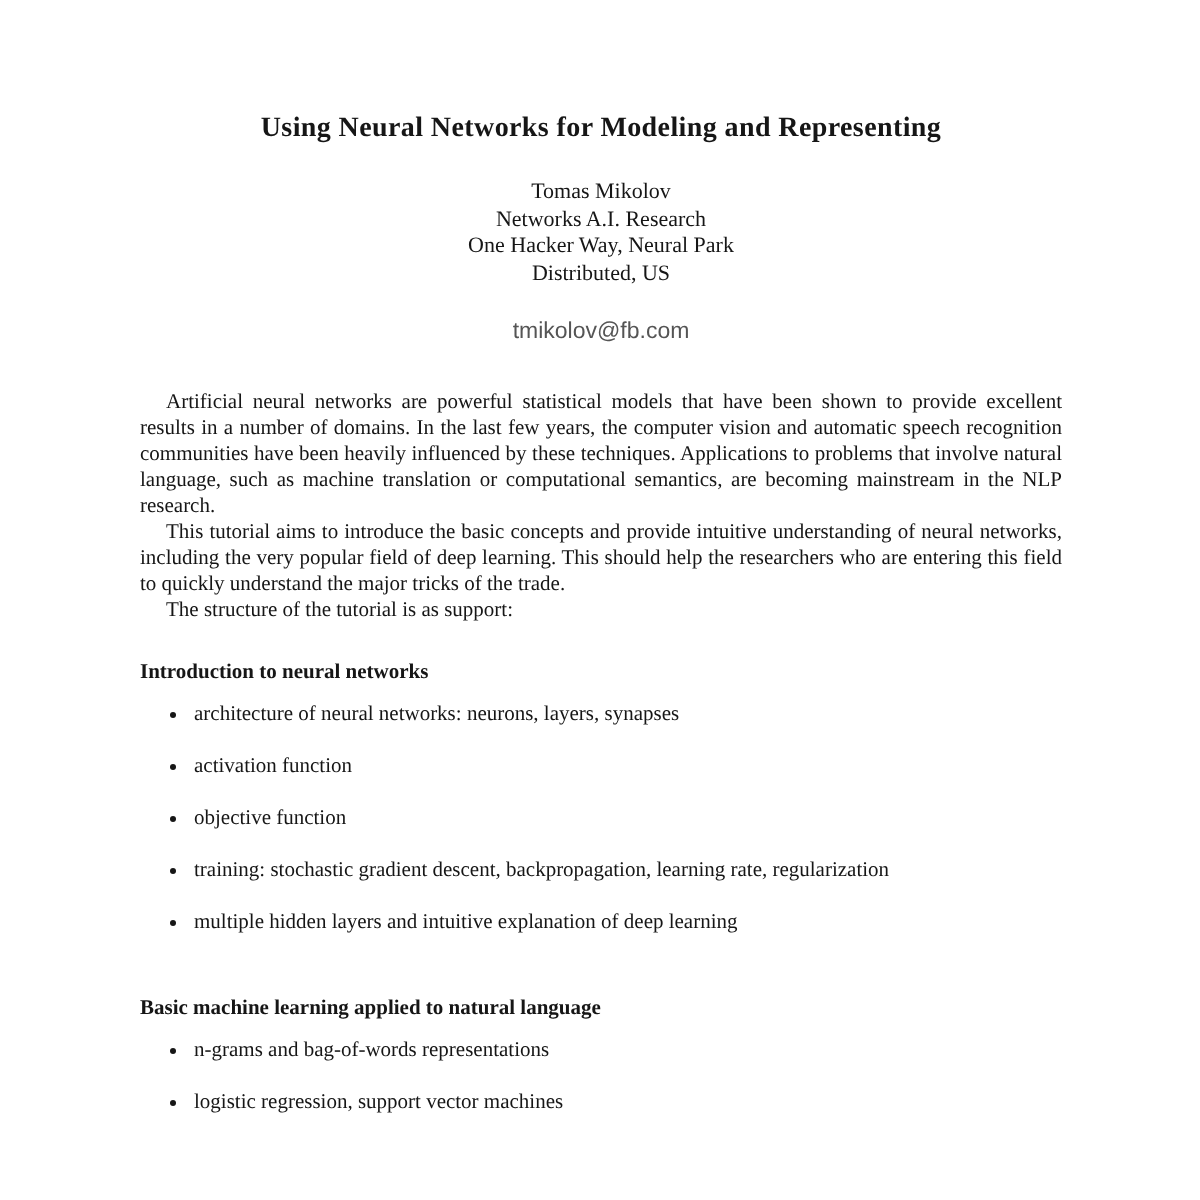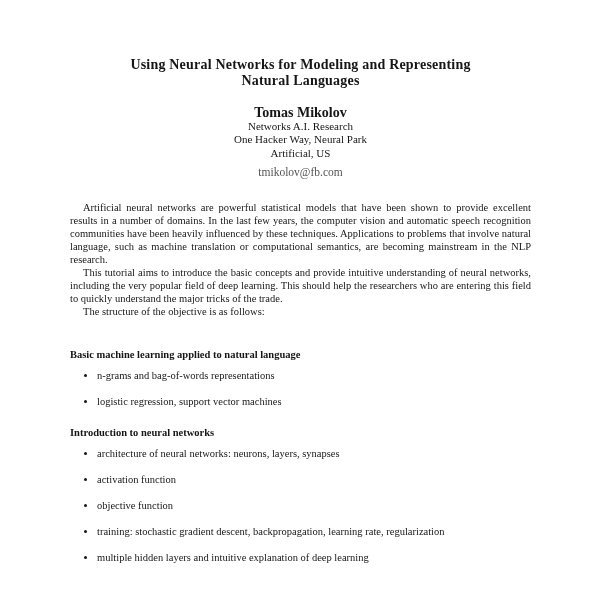--- a/index.html
+++ b/index.html
@@ -78,7 +78,6 @@
 
   <div class="title">
     <div>Using Neural Networks for Modeling and Representing</div>
-    <div>Natural Languages</div>
   </div>
 
   <div class="authors">

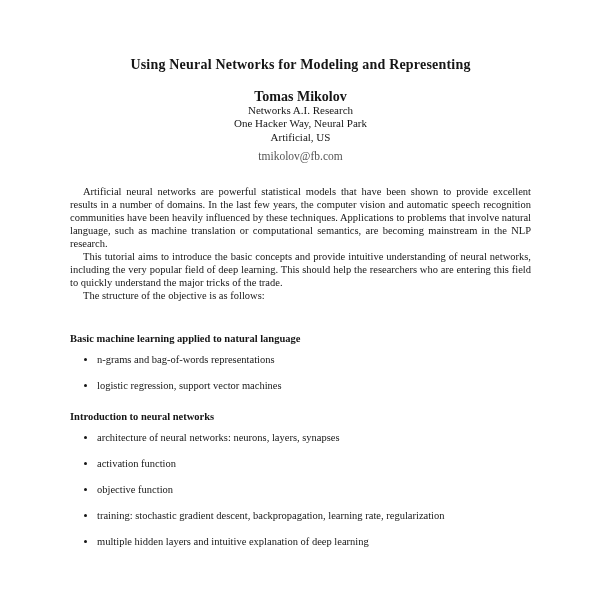--- a/index.html
+++ b/index.html
@@ -33,8 +33,8 @@
     line-height: 13.5px;
   }
   .author-name {
-    font-weight: bold;
-    font-size: 14px;
+    font-weight: normal;
+    font-size: 11px;
   }
   .email {
     font-family: Liberation Serif, serif;

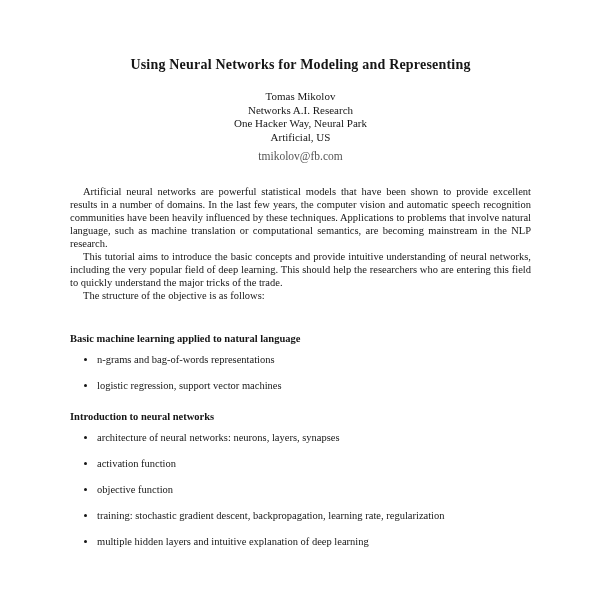--- a/index.html
+++ b/index.html
@@ -84,7 +84,7 @@
     <div class="author-name">Tomas Mikolov</div>
     <div>Networks A.I. Research</div>
     <div>One Hacker Way, Neural Park</div>
-    <div>Artificial, US</div>
+    <div>Distributed, US</div>
     <div class="email">tmikolov@fb.com</div>
   </div>
 

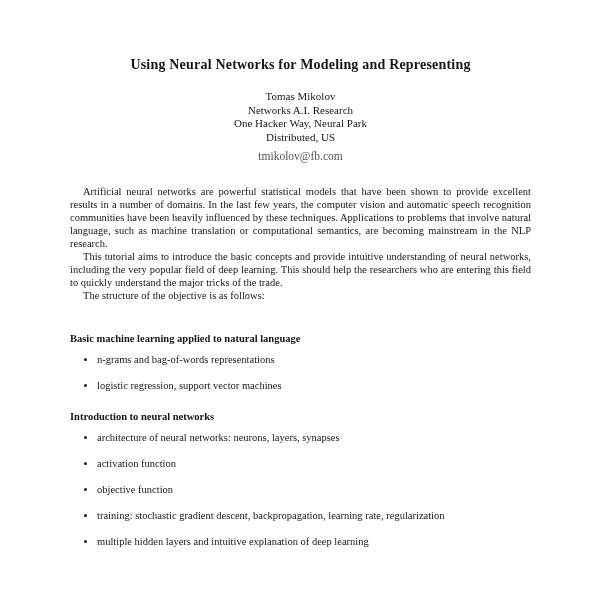--- a/index.html
+++ b/index.html
@@ -37,10 +37,10 @@
     font-size: 11px;
   }
   .email {
-    font-family: Liberation Serif, serif;
+    font-family: Liberation Sans, sans-serif;
     font-size: 11.5px;
     color: #555555;
-    margin-top: 6px;
+    margin-top: 16px;
   }
   .body-text {
     margin-top: 21px;

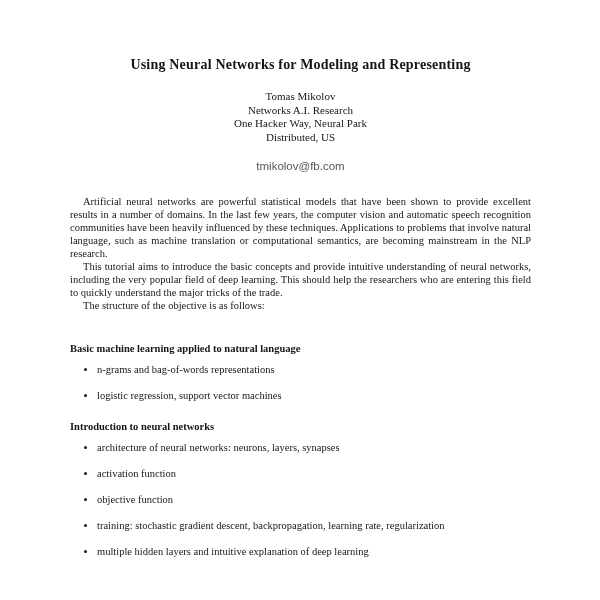--- a/index.html
+++ b/index.html
@@ -91,7 +91,7 @@
   <div class="body-text">
     <p>Artificial neural networks are powerful statistical models that have been shown to provide excellent results in a number of domains. In the last few years, the computer vision and automatic speech recognition communities have been heavily influenced by these techniques. Applications to problems that involve natural language, such as machine translation or computational semantics, are becoming mainstream in the NLP research.</p>
     <p>This tutorial aims to introduce the basic concepts and provide intuitive understanding of neural networks, including the very popular field of deep learning. This should help the researchers who are entering this field to quickly understand the major tricks of the trade.</p>
-    <p>The structure of the objective is as follows:</p>
+    <p>The structure of the tutorial is as support:</p>
   </div>
 
   <div class="section sec-1">

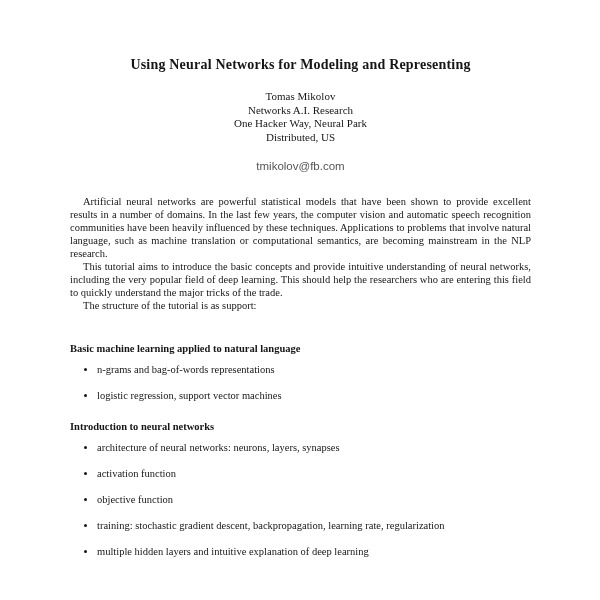--- a/index.html
+++ b/index.html
@@ -94,14 +94,6 @@
     <p>The structure of the tutorial is as support:</p>
   </div>
 
-  <div class="section sec-1">
-    <div class="section-heading">Basic machine learning applied to natural language</div>
-    <ul class="bullet-list">
-      <li>n-grams and bag-of-words representations</li>
-      <li>logistic regression, support vector machines</li>
-    </ul>
-  </div>
-
   <div class="section sec-2">
     <div class="section-heading">Introduction to neural networks</div>
     <ul class="bullet-list">
@@ -113,6 +105,14 @@
     </ul>
   </div>
 
+  <div class="section sec-1">
+    <div class="section-heading">Basic machine learning applied to natural language</div>
+    <ul class="bullet-list">
+      <li>n-grams and bag-of-words representations</li>
+      <li>logistic regression, support vector machines</li>
+    </ul>
+  </div>
+
 
 </div>
 

